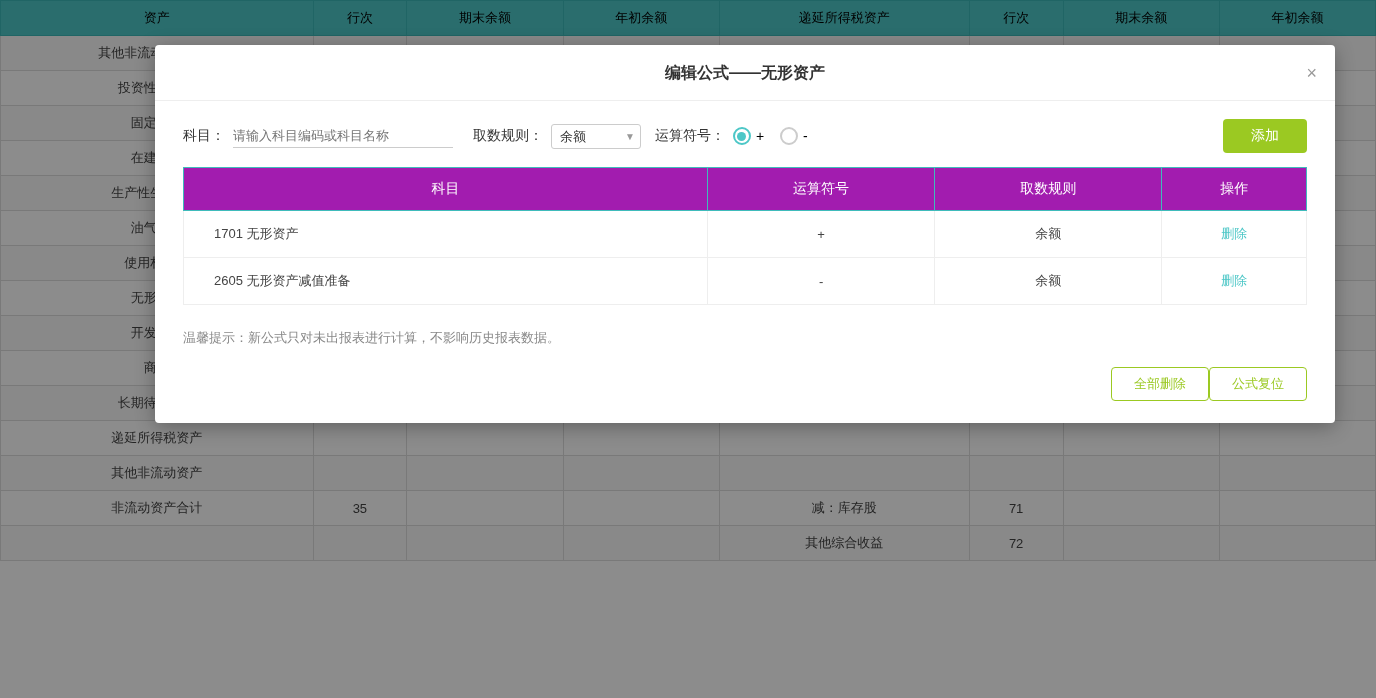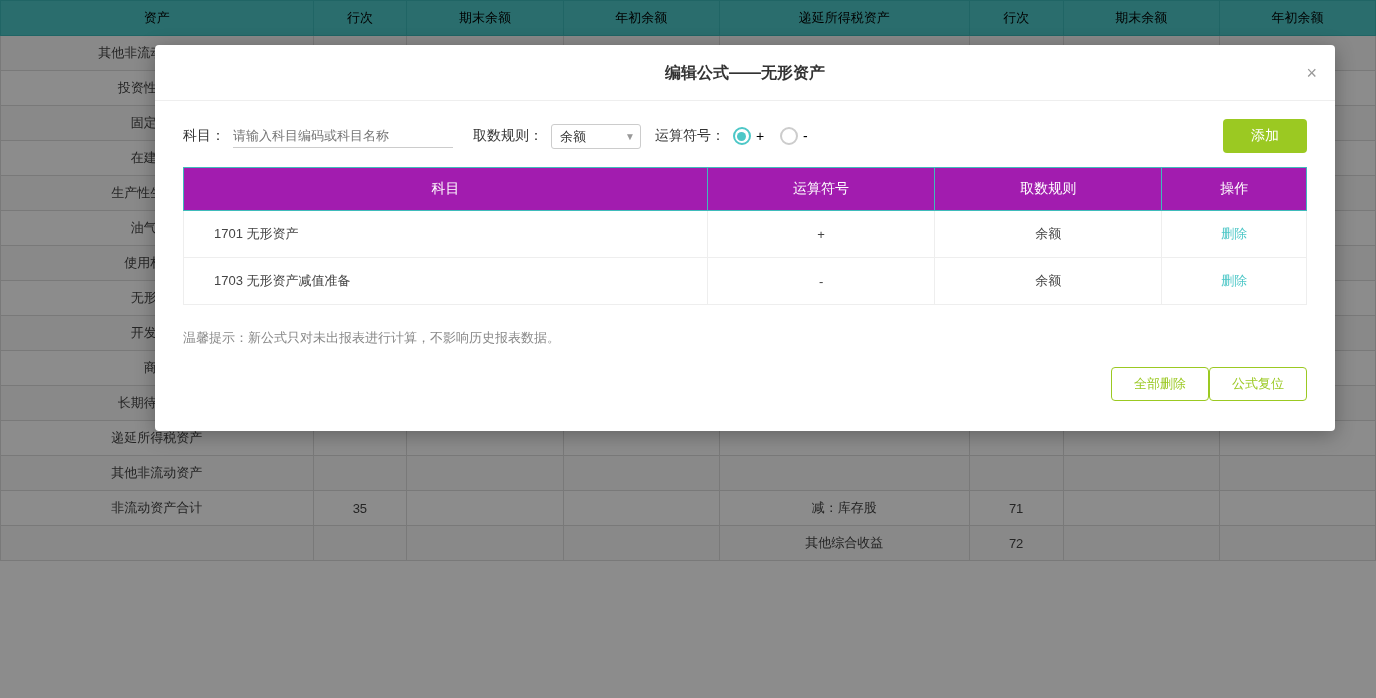--- a/index.html
+++ b/index.html
@@ -72,7 +72,7 @@
       border-radius: 4px;
       z-index: 20;
       box-shadow: 0 4px 20px rgba(0,0,0,0.3);
-      padding-bottom: 30px;
+      padding-bottom: 22px;
     }
 
     .modal-header {

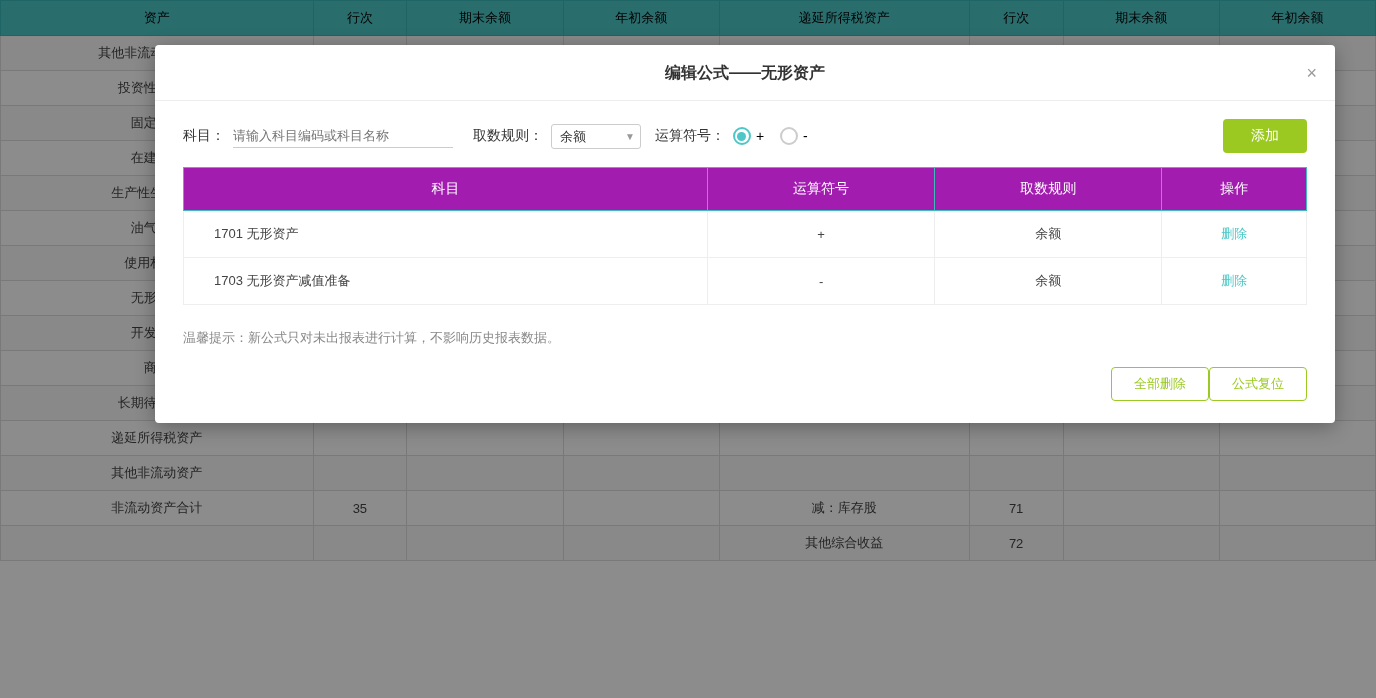--- a/index.html
+++ b/index.html
@@ -520,7 +520,7 @@
             <td><a class="delete-link" href="#">删除</a></td>
           </tr>
           <tr>
-            <td>1703 无形资产减值准备</td>
+            <td>2605 无形资产减值准备</td>
             <td>-</td>
             <td>余额</td>
             <td><a class="delete-link" href="#">删除</a></td>

